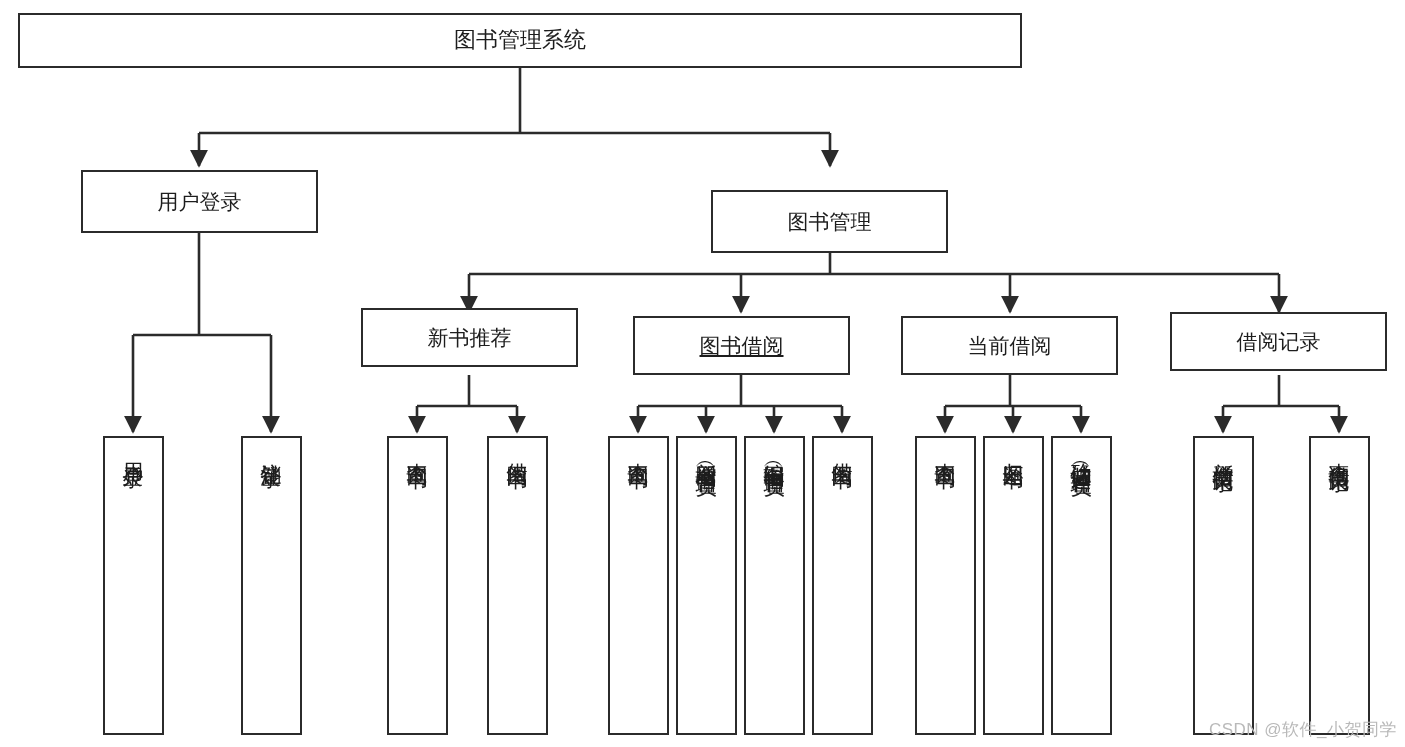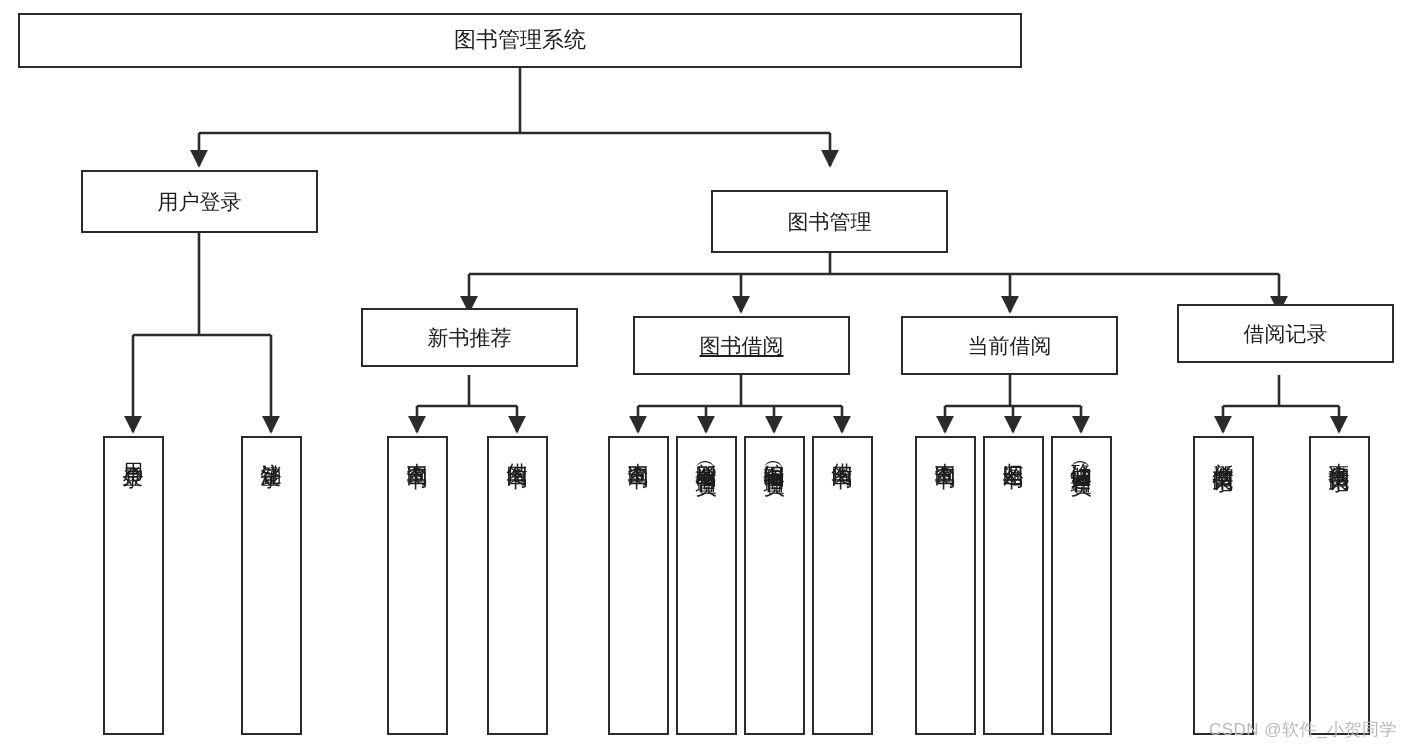--- a/index.html
+++ b/index.html
@@ -148,7 +148,7 @@
   <div class="node h" style="left:901px; top:316px; width:217px; height:59px;">
     <span class="node-label">当前借阅</span>
   </div>
-  <div class="node h" style="left:1170px; top:304px; width:217px; height:59px;margin-left:7px;">
+  <div class="node h" style="left:1170px; top:312px; width:217px; height:59px;">
     <span class="node-label">借阅记录</span>
   </div>
 

